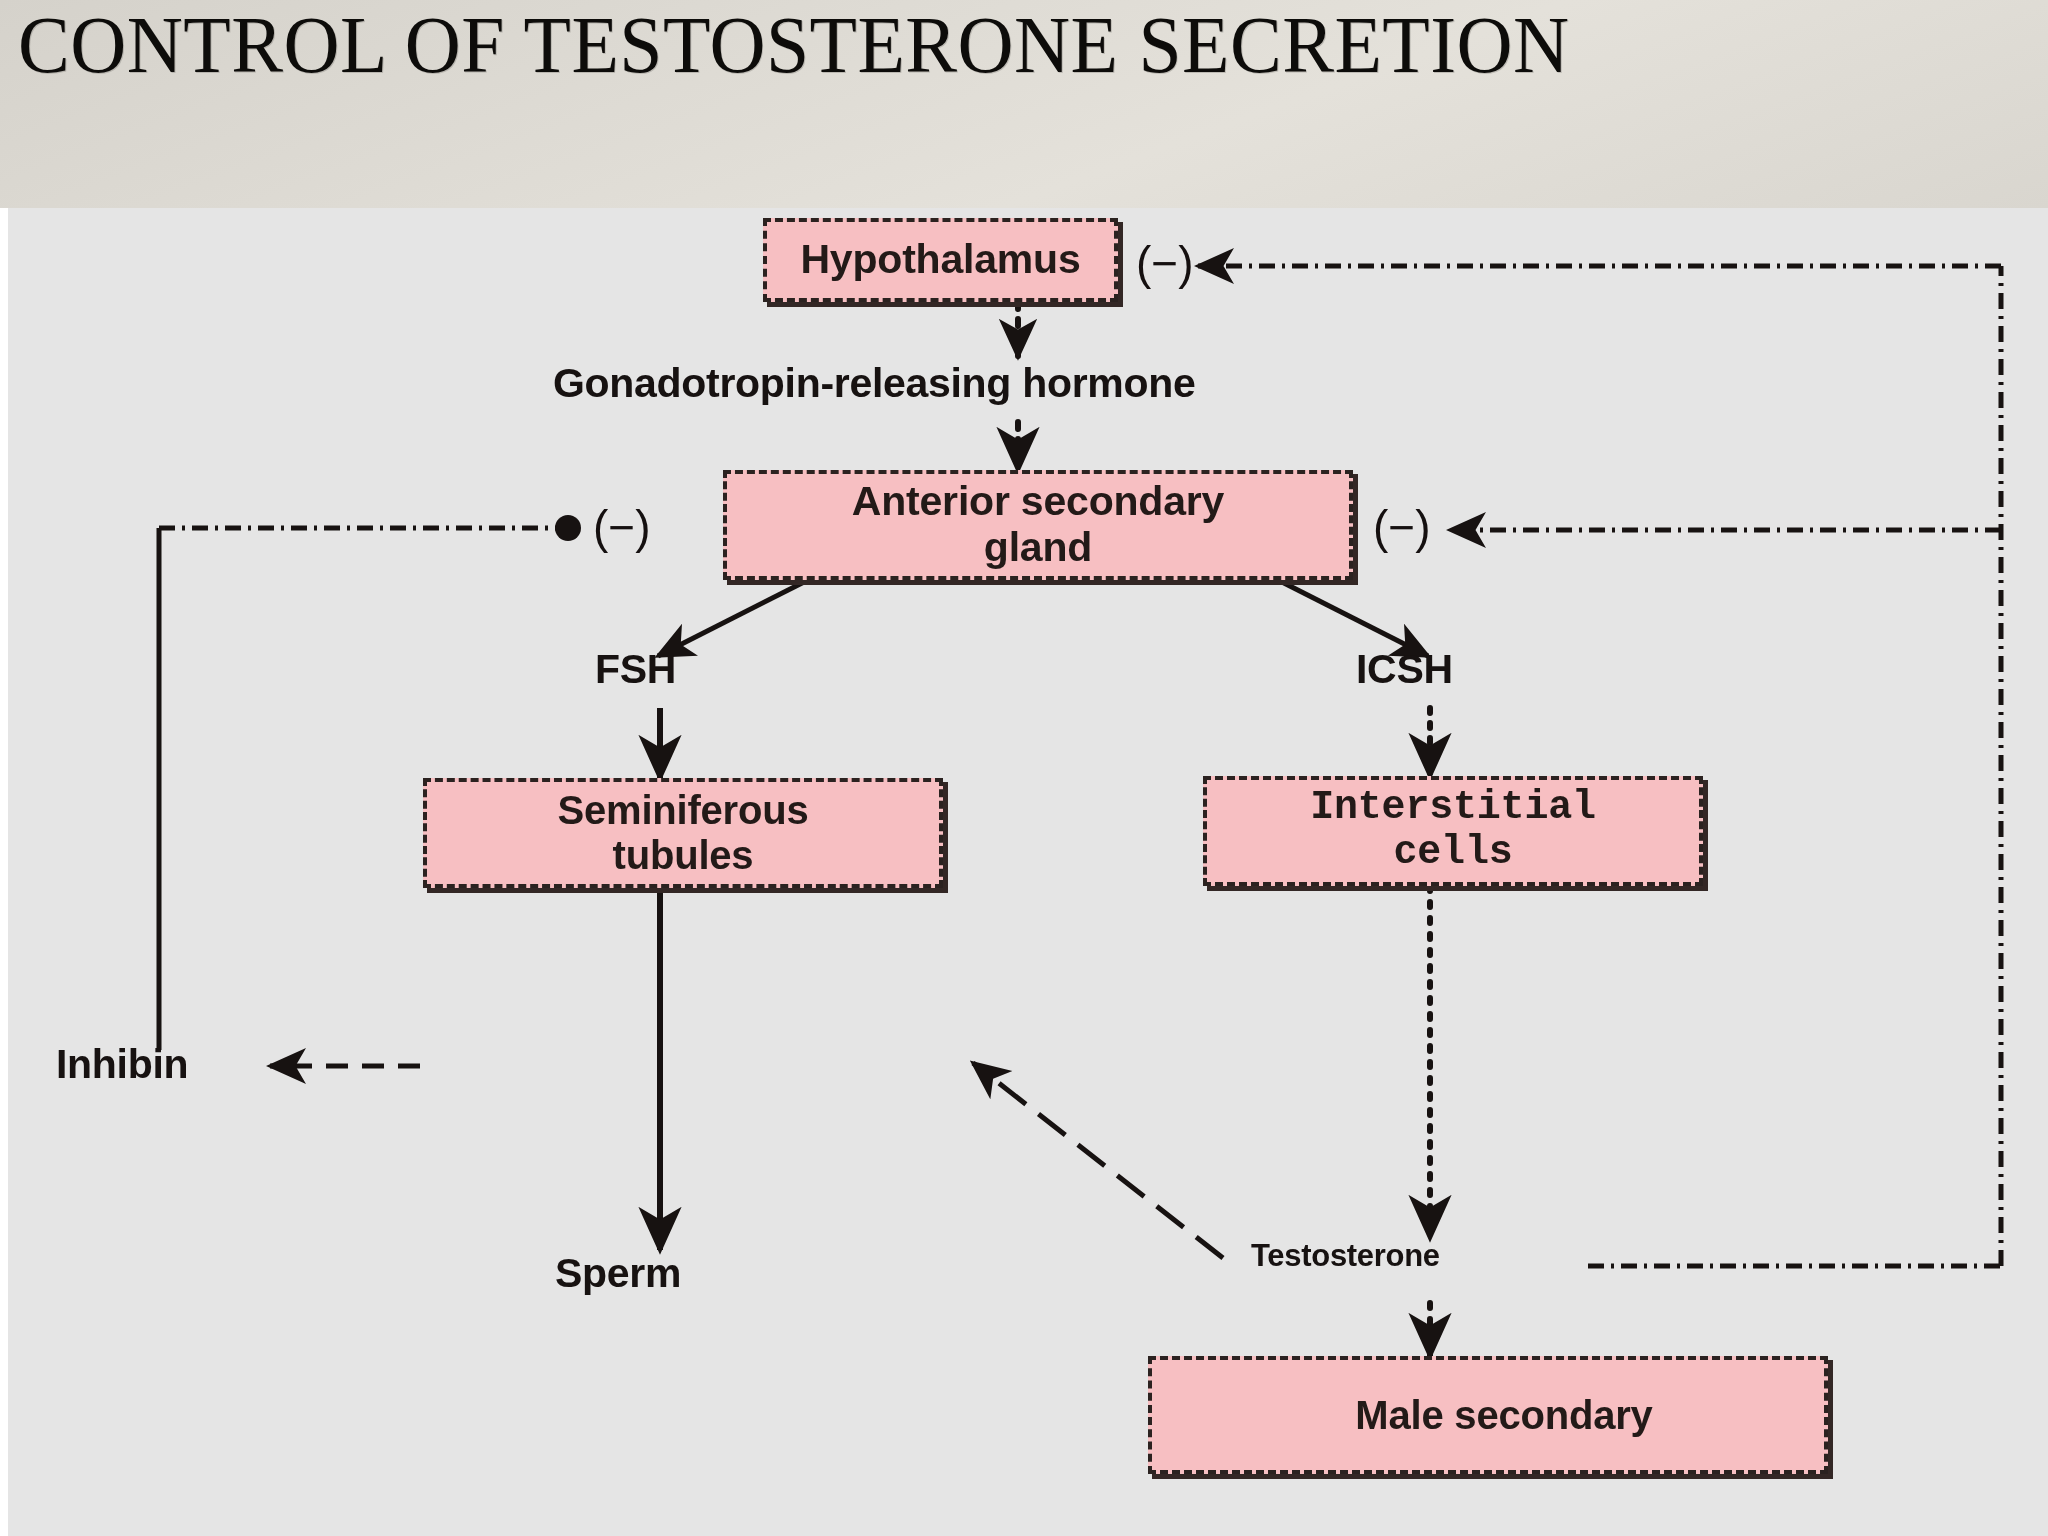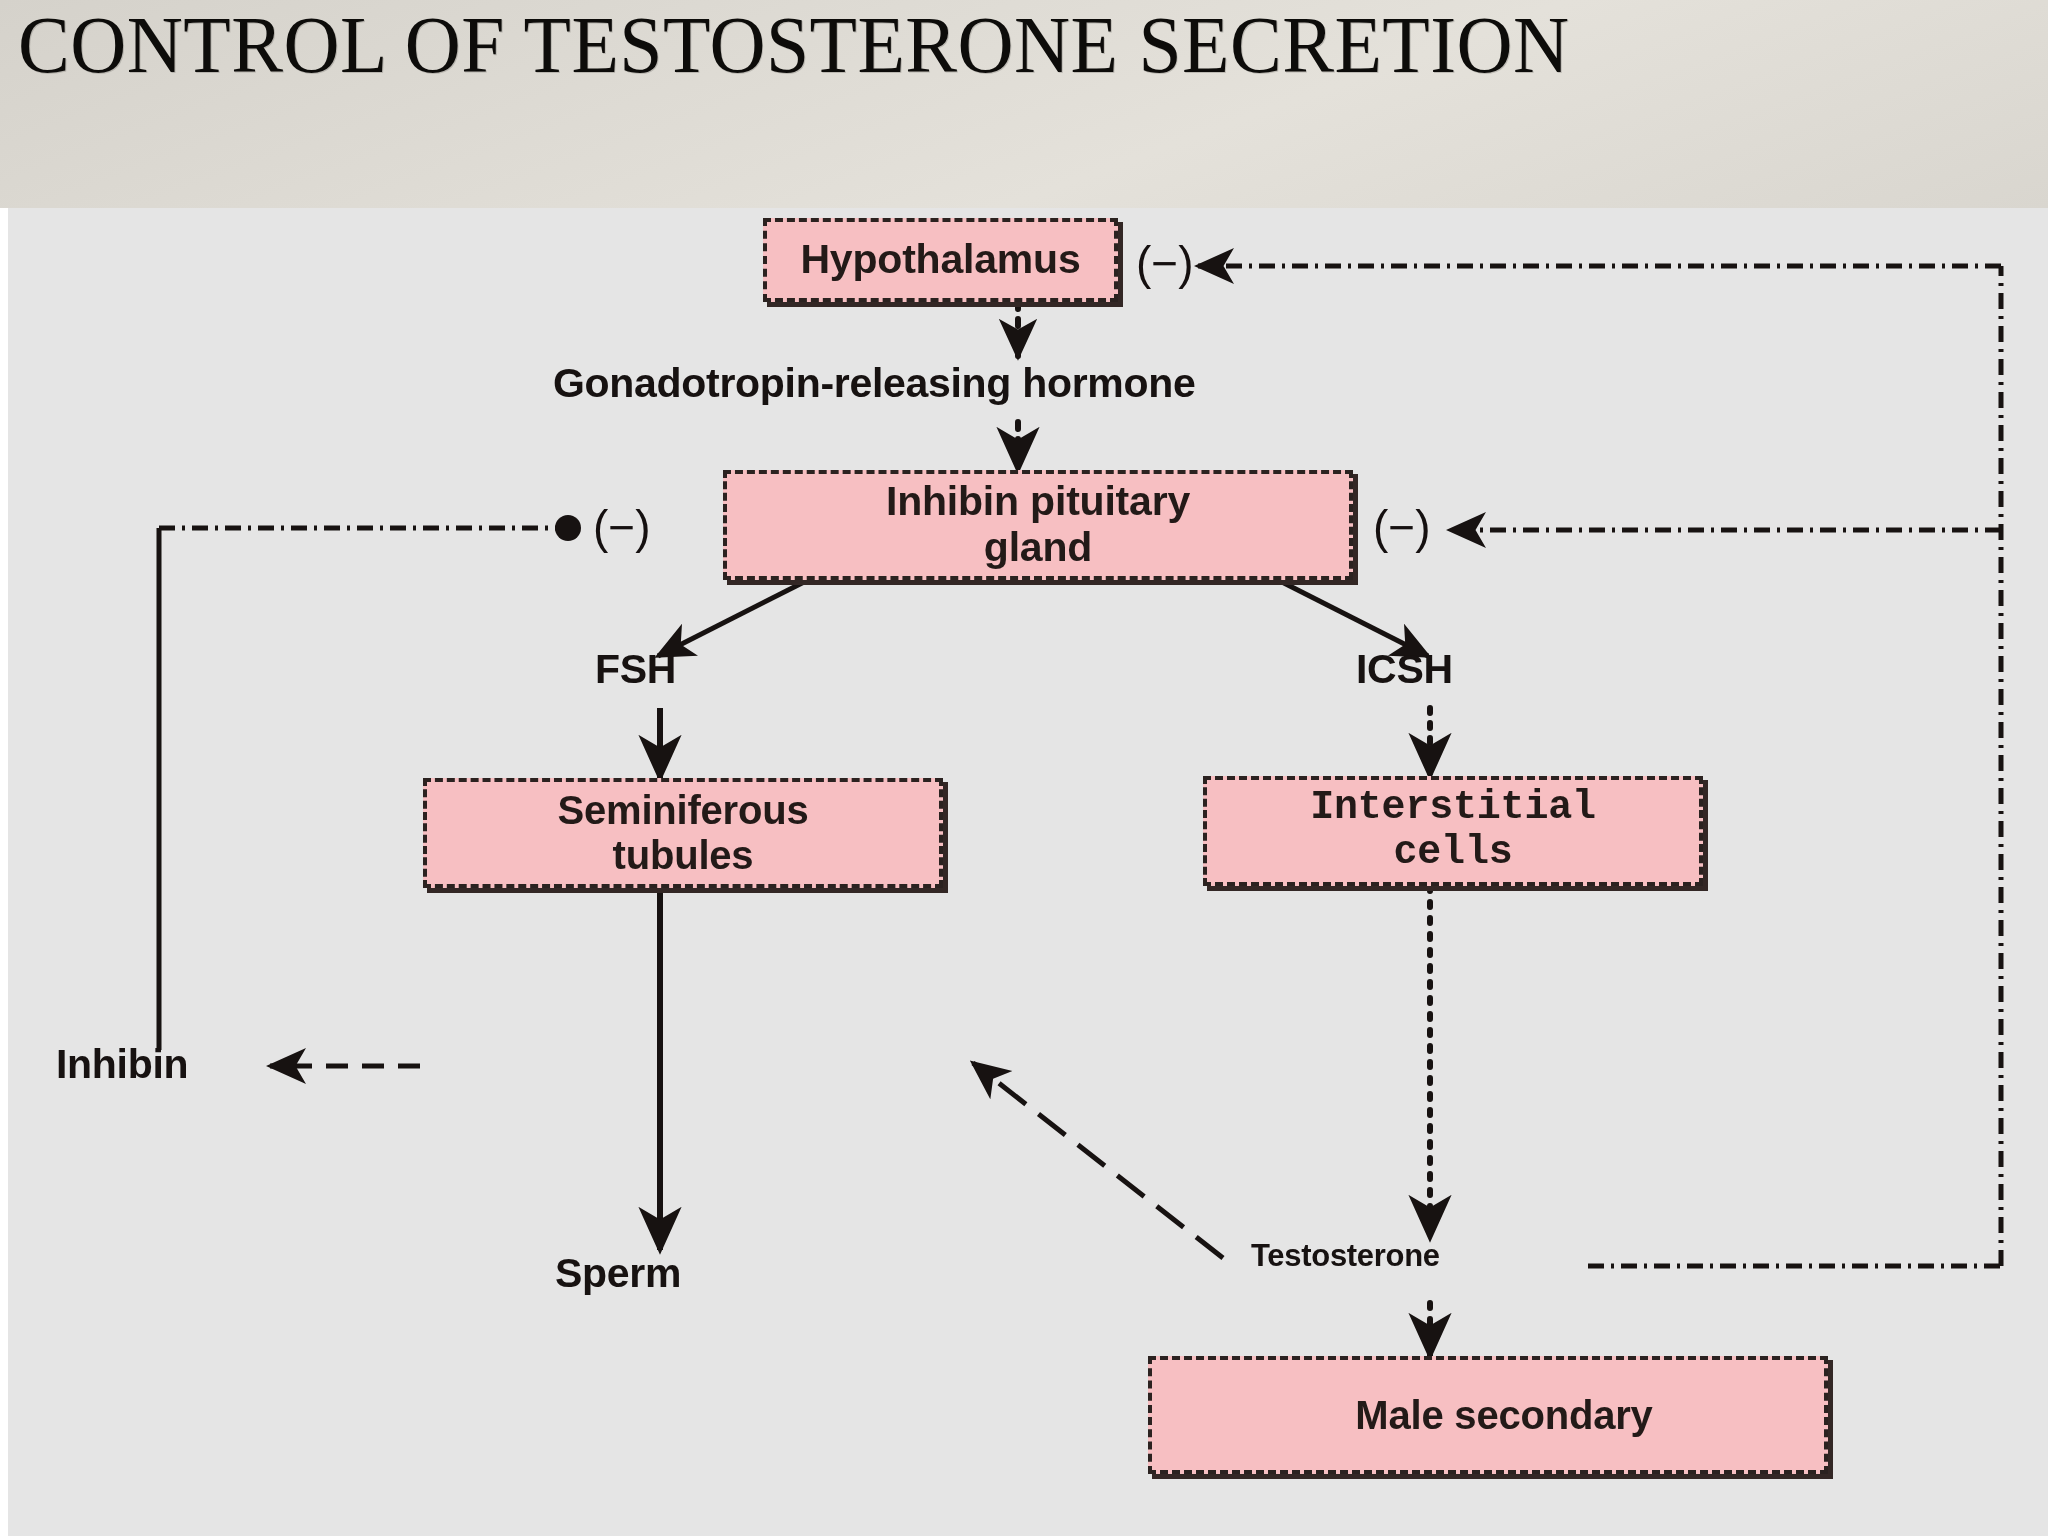--- a/index.html
+++ b/index.html
@@ -199,7 +199,7 @@
     <div class="node" style="left:715px; top:262px; width:630px; height:110px; font-size:41px; flex-direction:column;">
       <span class="shadow-r"></span>
       <span class="shadow-b"></span>
-      <span>Inhibin pituitary</span>
+      <span>Anterior secondary</span>
       <span>gland</span>
     </div>
 

